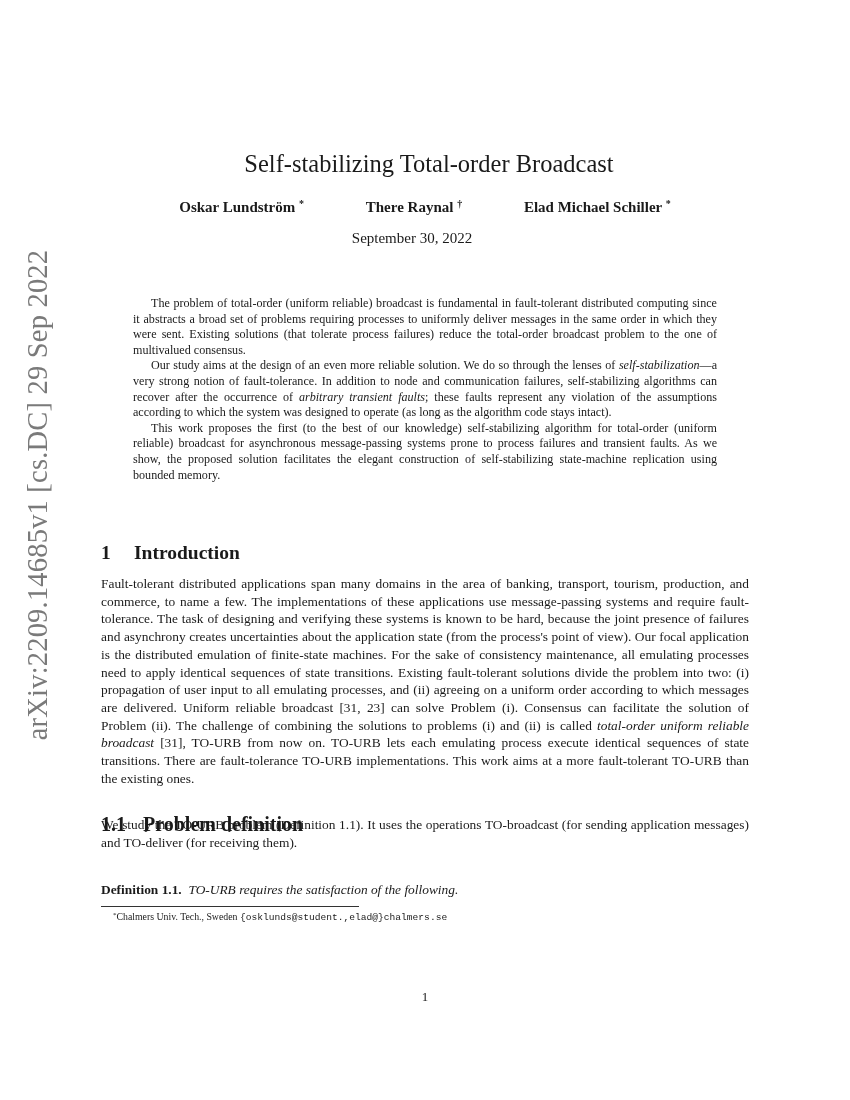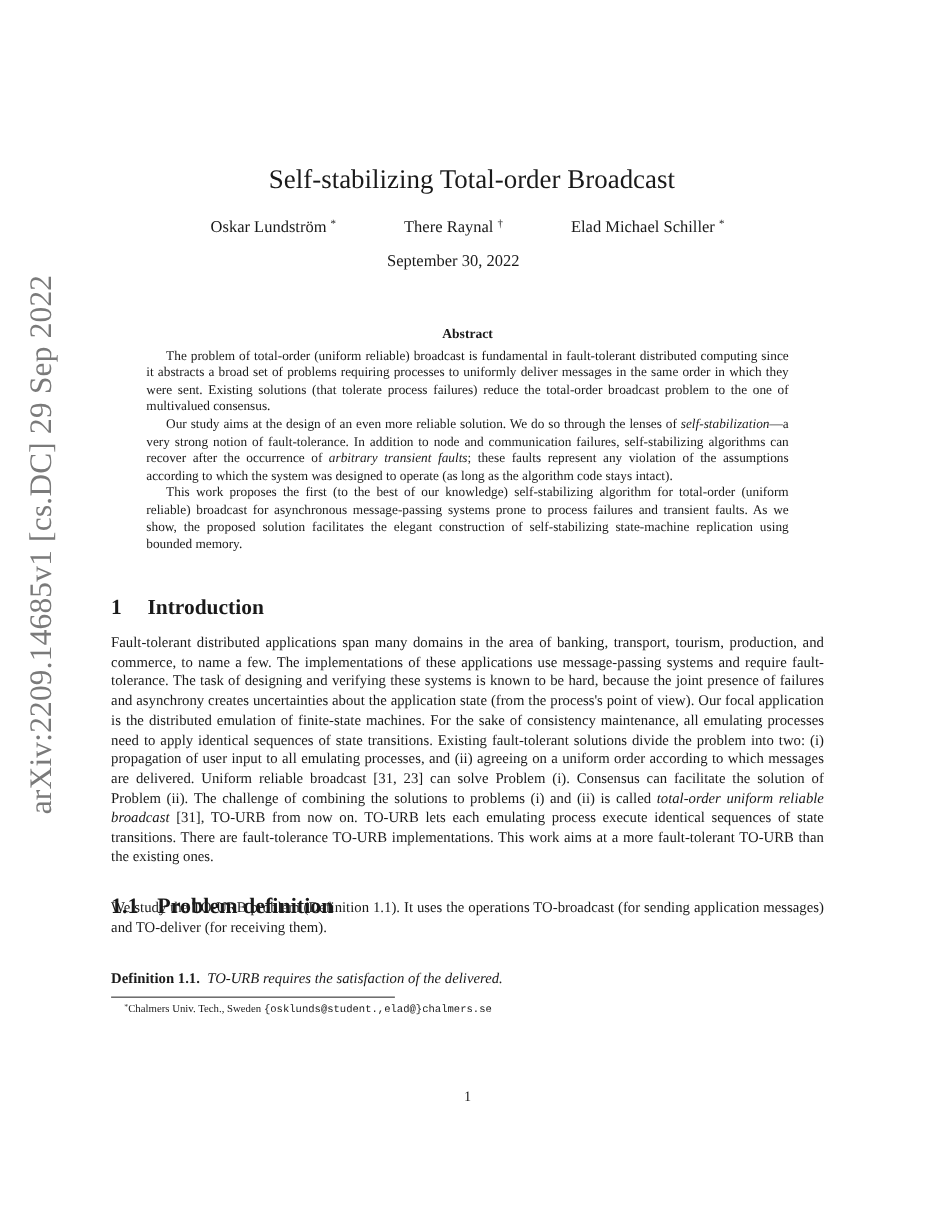--- a/index.html
+++ b/index.html
@@ -11,7 +11,7 @@
          font-size: 28.5px; color: #7a7a7a; letter-spacing: 0.2px; }
   .title { position: absolute; top: 150px; left: 4px; width: 850px; text-align: center; font-size: 24.5px; }
   .authors { position: absolute; top: 198px; left: 0; width: 850px; text-align: center; font-size: 15px; }
-  .authors .author { display: inline-block; margin: 0 29px; }
+  .authors .author { display: inline-block; margin: 0 29px; font-weight: bold; }
   .authors sup { font-size: 10px; vertical-align: 5px; }
   .date { position: absolute; top: 230px; left: 0; width: 824px; text-align: center; font-size: 15px; }
   .abstract { position: absolute; top: 296px; left: 133px; width: 584px; font-size: 12.1px; line-height: 15.6px; text-align: justify; }

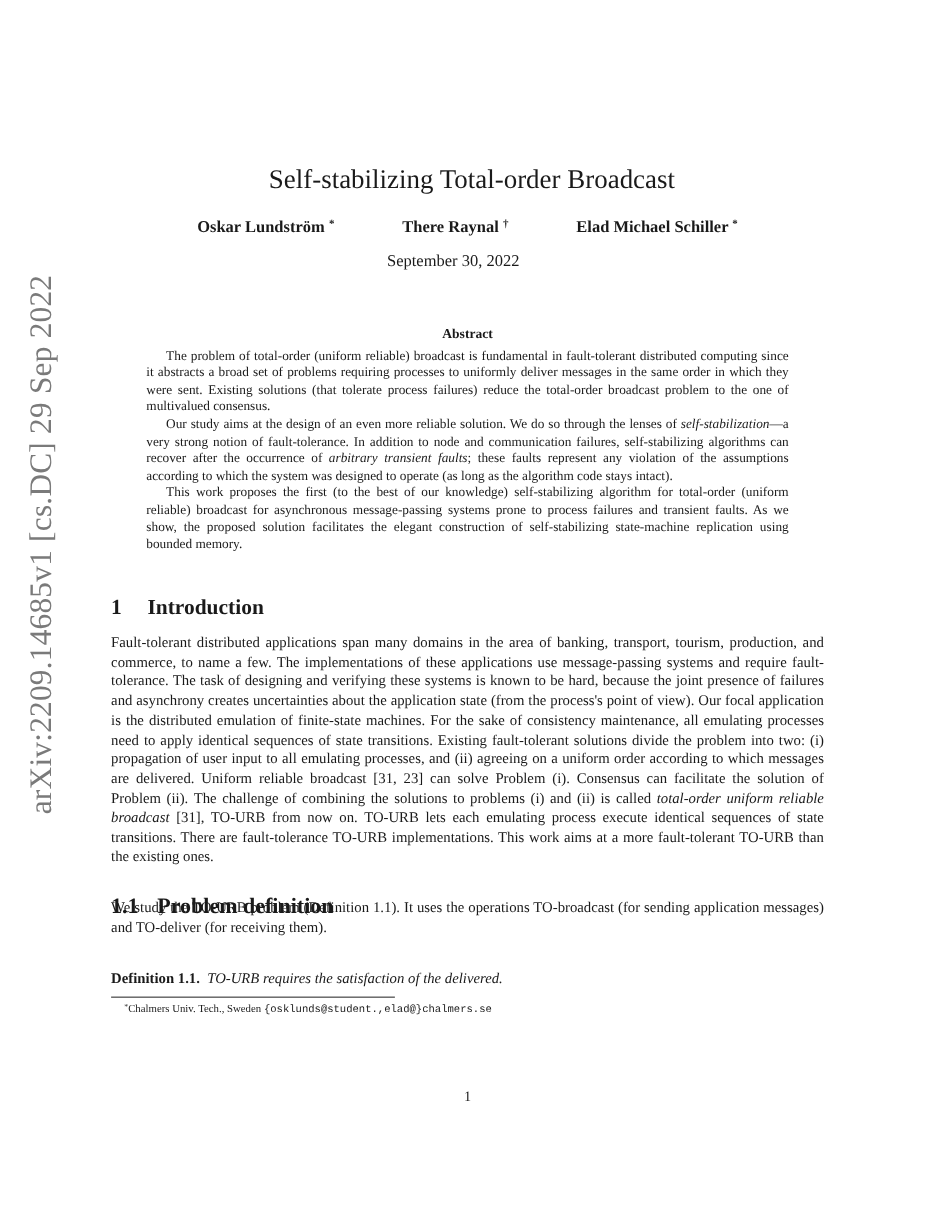--- a/index.html
+++ b/index.html
@@ -52,7 +52,6 @@
 <div class="date">September 30, 2022</div>
 
 <div class="abstract">
-  <h3>Abstract</h3>
   <p>The problem of total-order (uniform reliable) broadcast is fundamental in fault-tolerant distributed computing since it abstracts a broad set of problems requiring processes to uniformly deliver messages in the same order in which they were sent. Existing solutions (that tolerate process failures) reduce the total-order broadcast problem to the one of multivalued consensus.</p>
   <p><span>Our study aims at the design of an even more reliable solution. We do so through the lenses of </span><em>self-stabilization</em><span>—a very strong notion of fault-tolerance. In addition to node and communication failures, self-stabilizing algorithms can recover after the occurrence of </span><em>arbitrary transient faults</em><span>; these faults represent any violation of the assumptions according to which the system was designed to operate (as long as the algorithm code stays intact).</span></p>
   <p>This work proposes the first (to the best of our knowledge) self-stabilizing algorithm for total-order (uniform reliable) broadcast for asynchronous message-passing systems prone to process failures and transient faults. As we show, the proposed solution facilitates the elegant construction of self-stabilizing state-machine replication using bounded memory.</p>

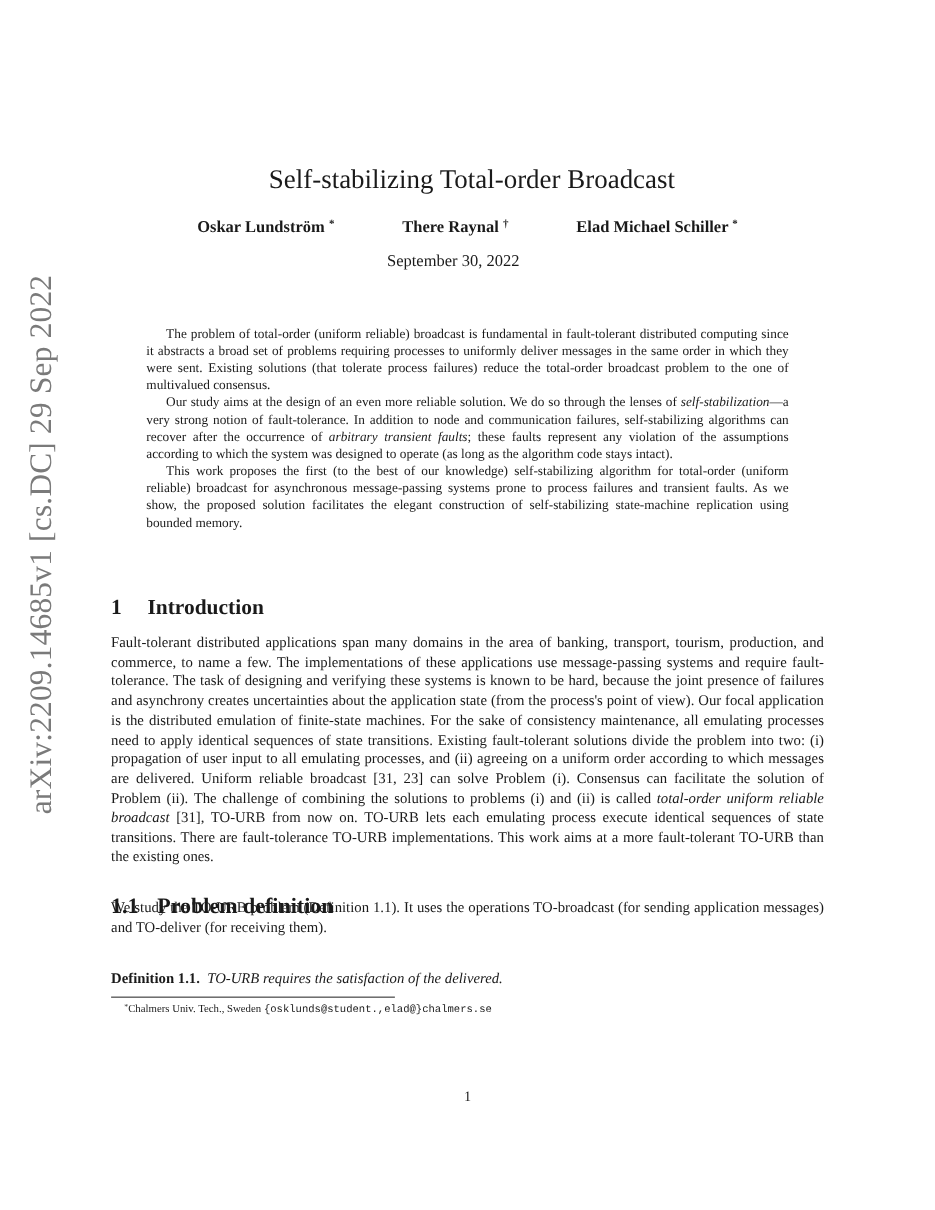--- a/index.html
+++ b/index.html
@@ -70,7 +70,7 @@
 <p class="body-para p2">We study the TO-URB problem (Definition 1.1). It uses the operations TO-broadcast (for sending application messages) and TO-deliver (for receiving them).</p>
 
 <div class="definition">
-  <b>Definition 1.1.</b>&nbsp; <em>TO-URB requires the satisfaction of the delivered.</em>
+  <b>Definition 1.1.</b>&nbsp; <em>TO-URB requires the satisfaction of the following.</em>
 </div>
 
 <div class="footnote-rule"></div>

